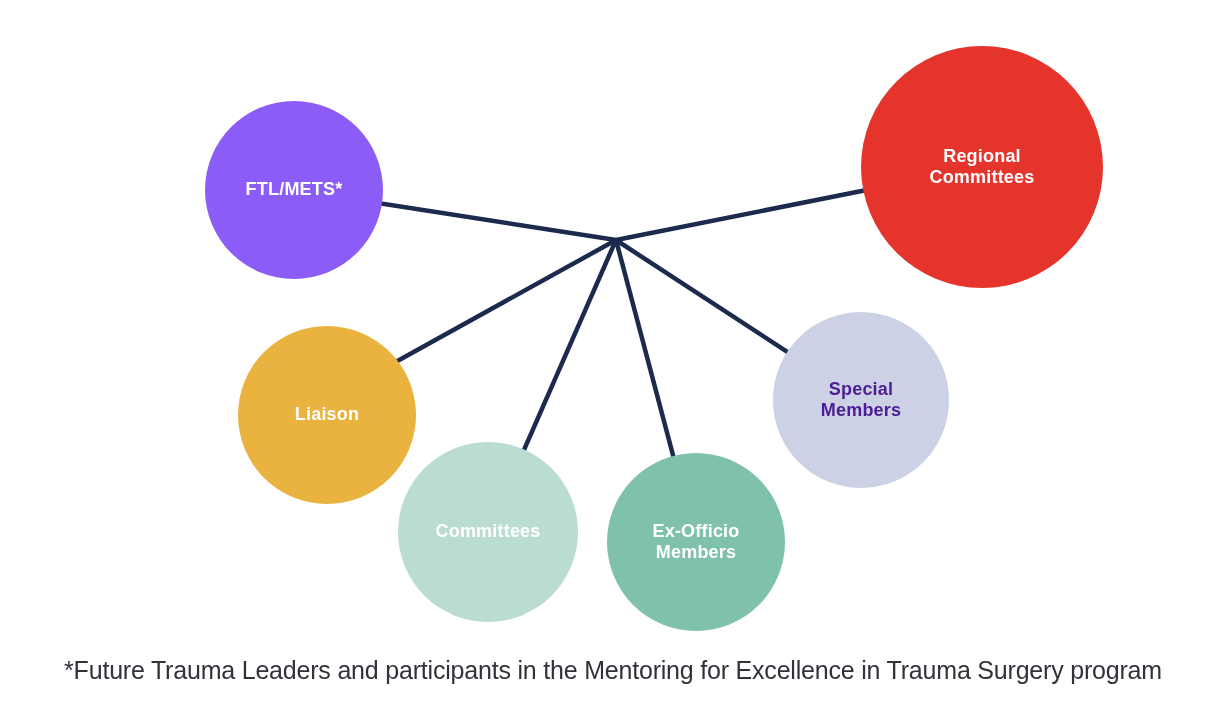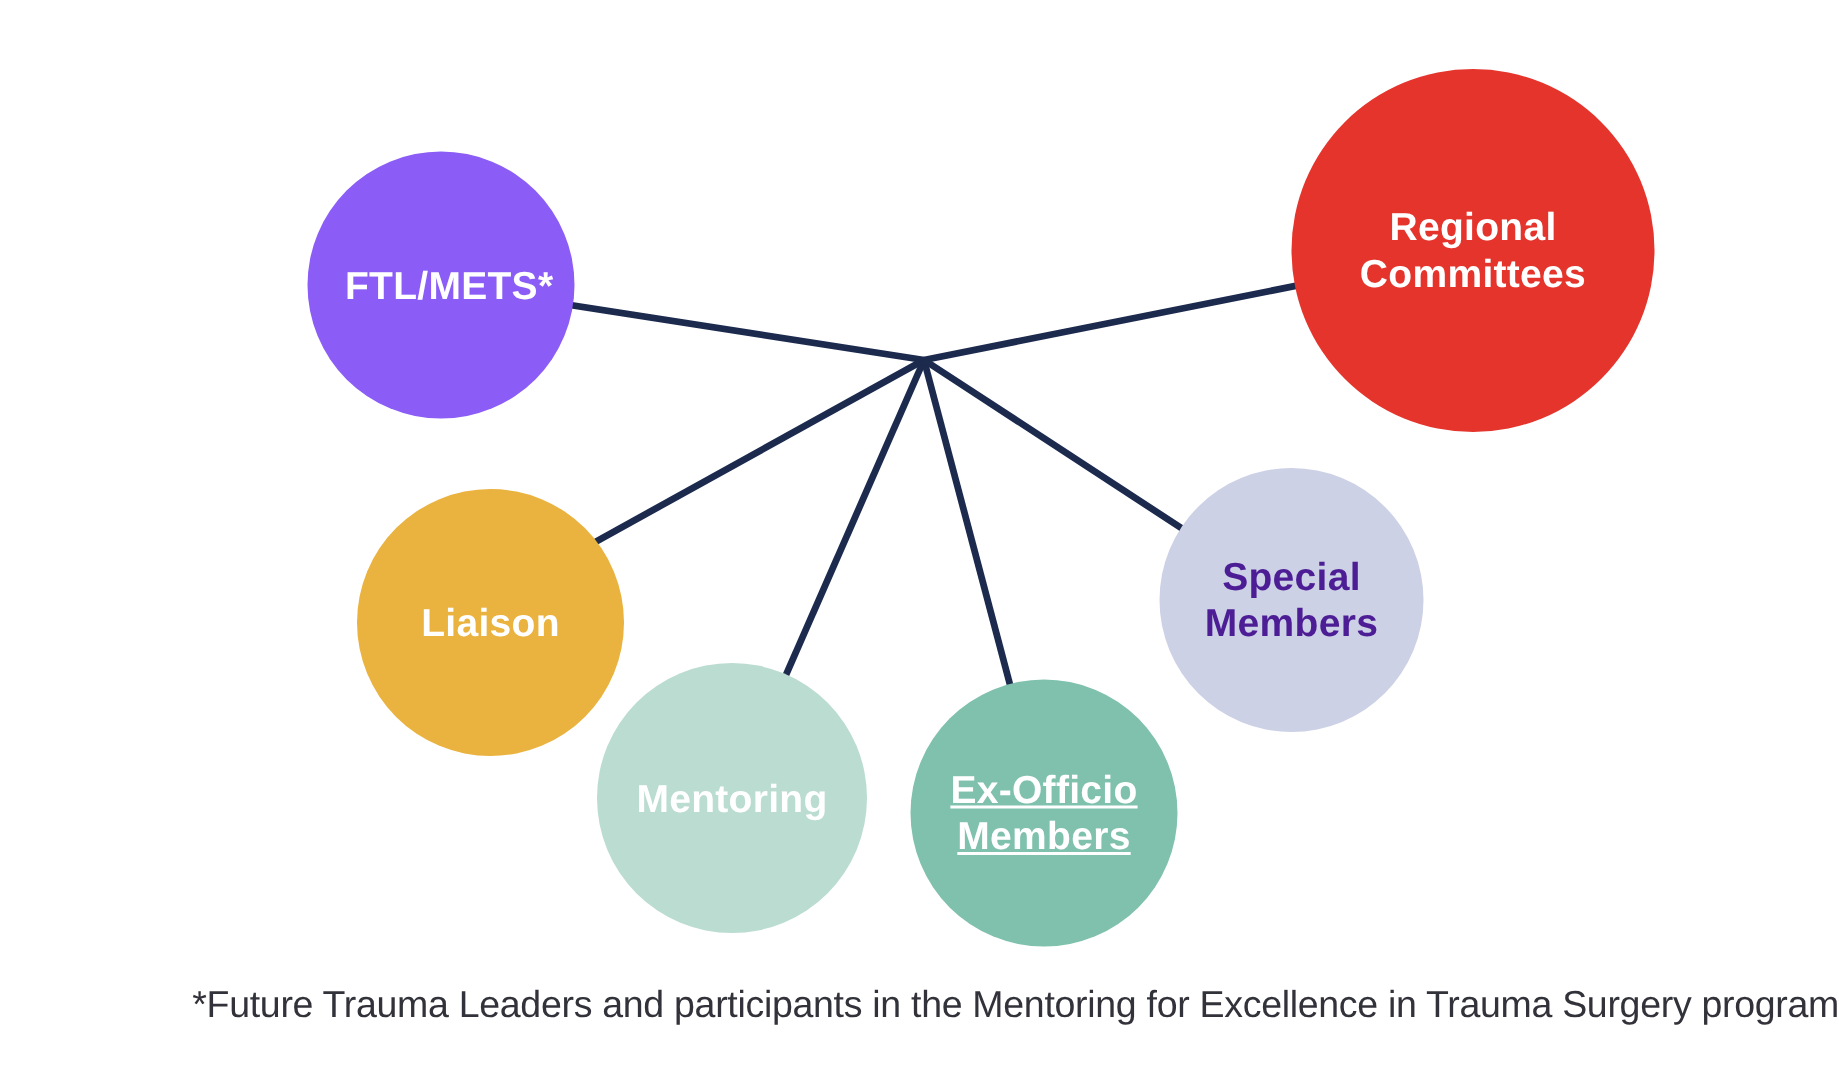--- a/index.html
+++ b/index.html
@@ -25,7 +25,7 @@
     justify-content: center;
     text-align: center;
     font-weight: 700;
-    font-size: 26px;
+    font-size: 18px;
     line-height: 1.18;
     letter-spacing: 0.2px;
   }

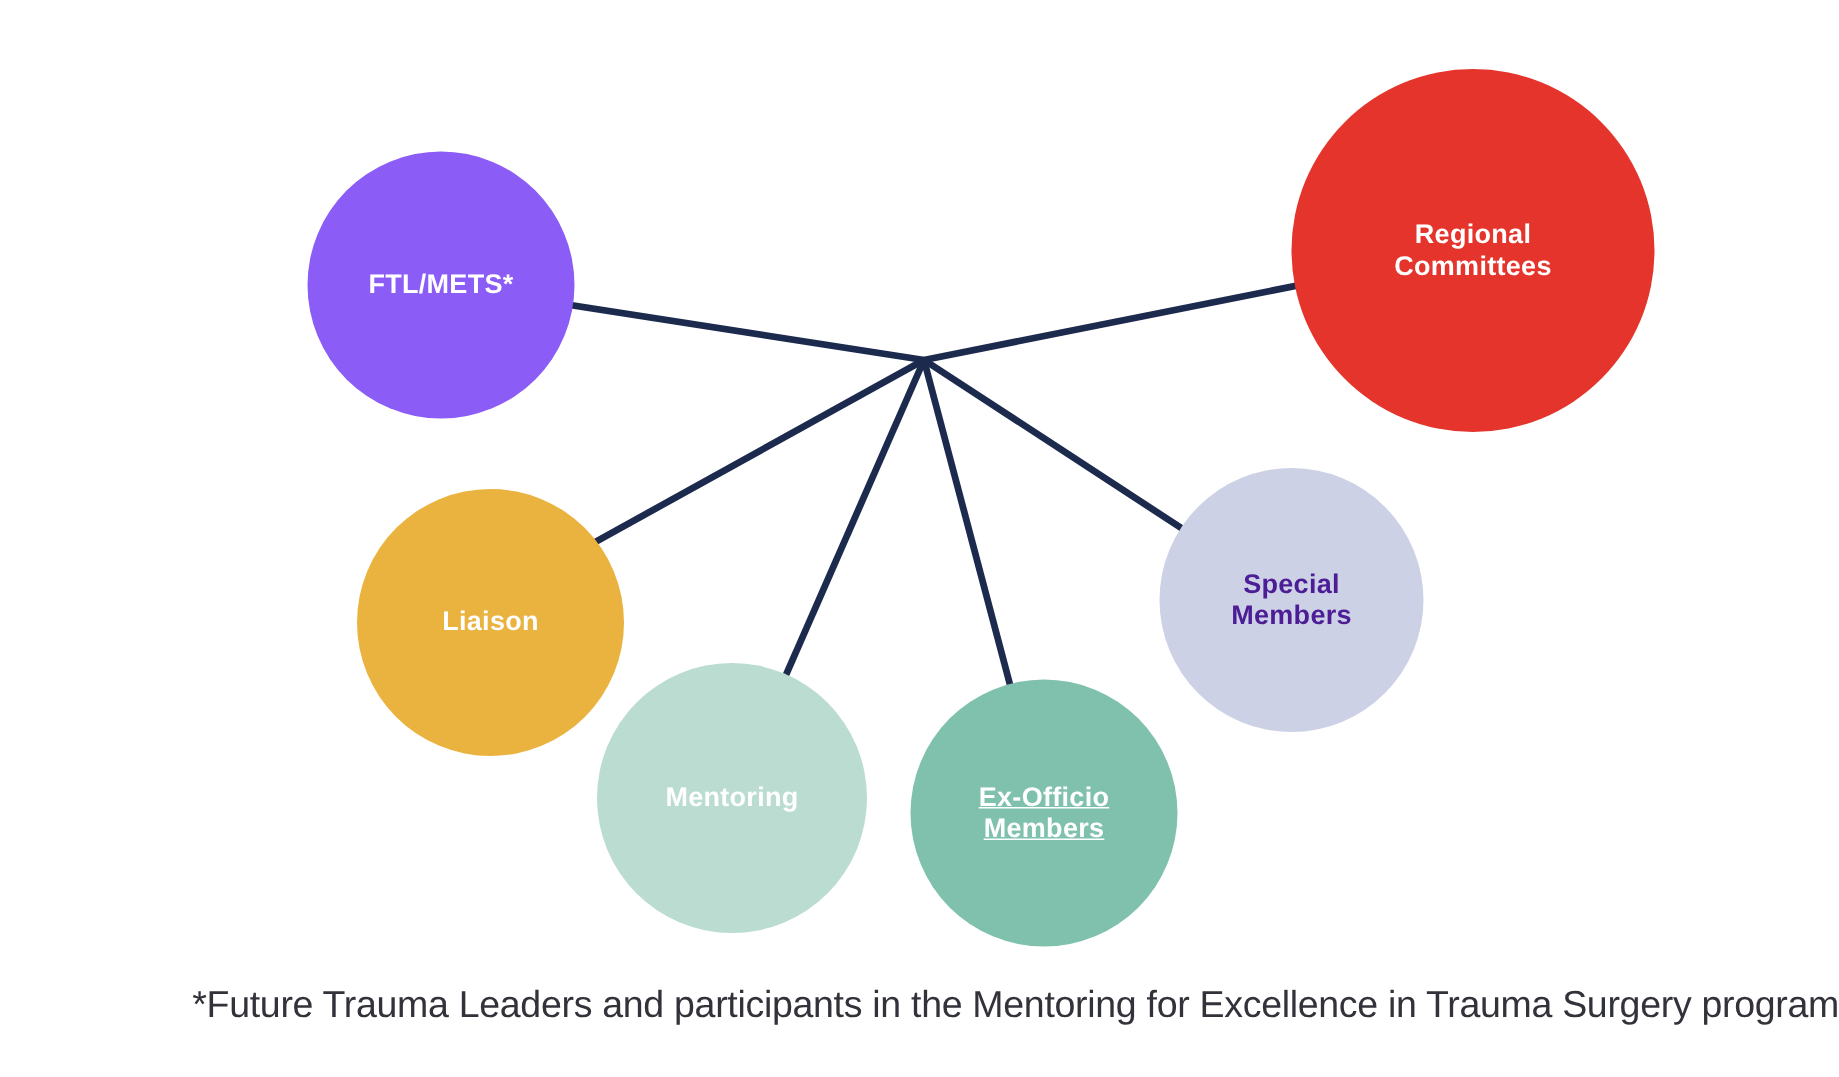--- a/index.html
+++ b/index.html
@@ -74,7 +74,7 @@
   </div>
 
   <div class="node" style="left: 398px; top: 442px; height: 180px; width: 180px; background: rgb(187, 220, 208); color: rgb(255, 255, 255);">
-    <span class="node-label">Mentoring</span>
+    <span class="node-label">Committees</span>
   </div>
 
   <div class="node" style="left: 607px; top: 453px; height: 178px; width: 178px; background: rgb(127, 193, 173); color: rgb(255, 255, 255); text-decoration: underline;">

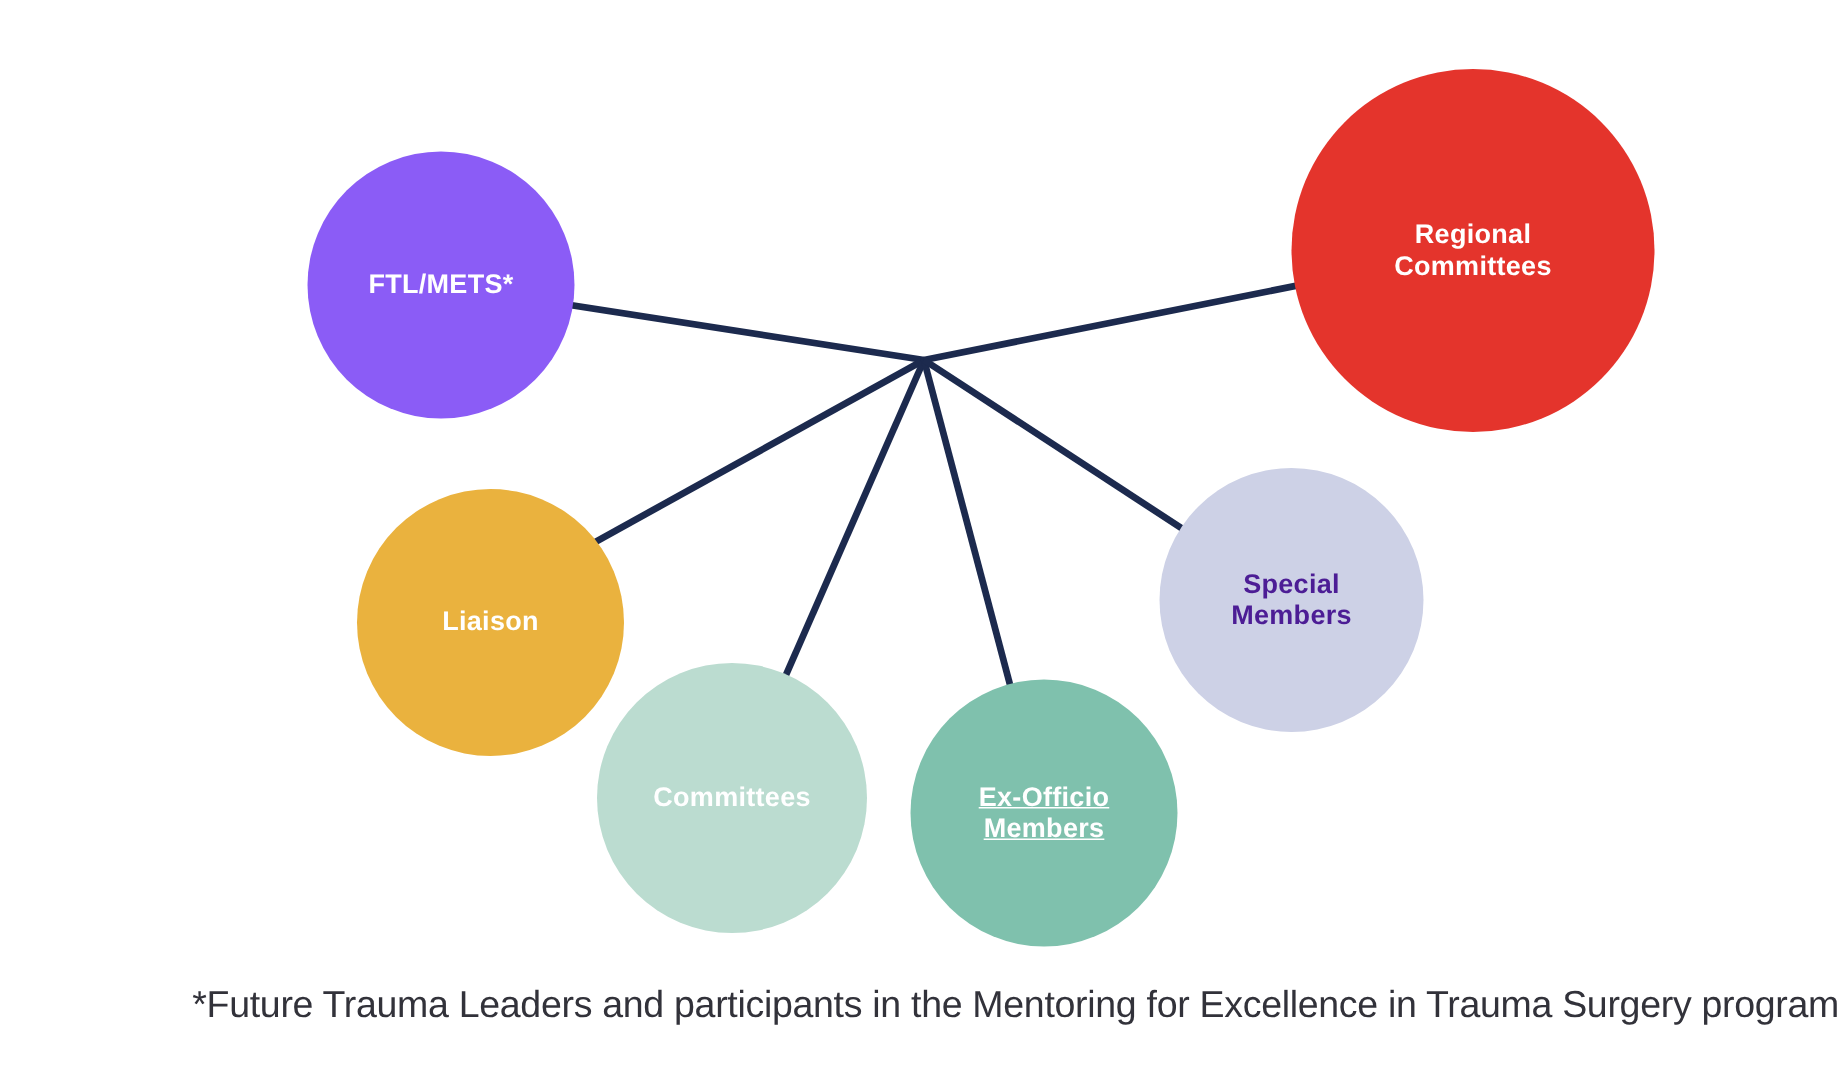--- a/index.html
+++ b/index.html
@@ -77,7 +77,7 @@
     <span class="node-label">Committees</span>
   </div>
 
-  <div class="node" style="left: 607px; top: 453px; height: 178px; width: 178px; background: rgb(127, 193, 173); color: rgb(255, 255, 255); text-decoration: underline;">
+  <div class="node" style="left: 607px; top: 453px; height: 178px; width: 178px; background: rgb(127, 193, 173); color: rgb(255, 255, 255);">
     <span class="node-label">Ex-Officio Members</span>
   </div>
 

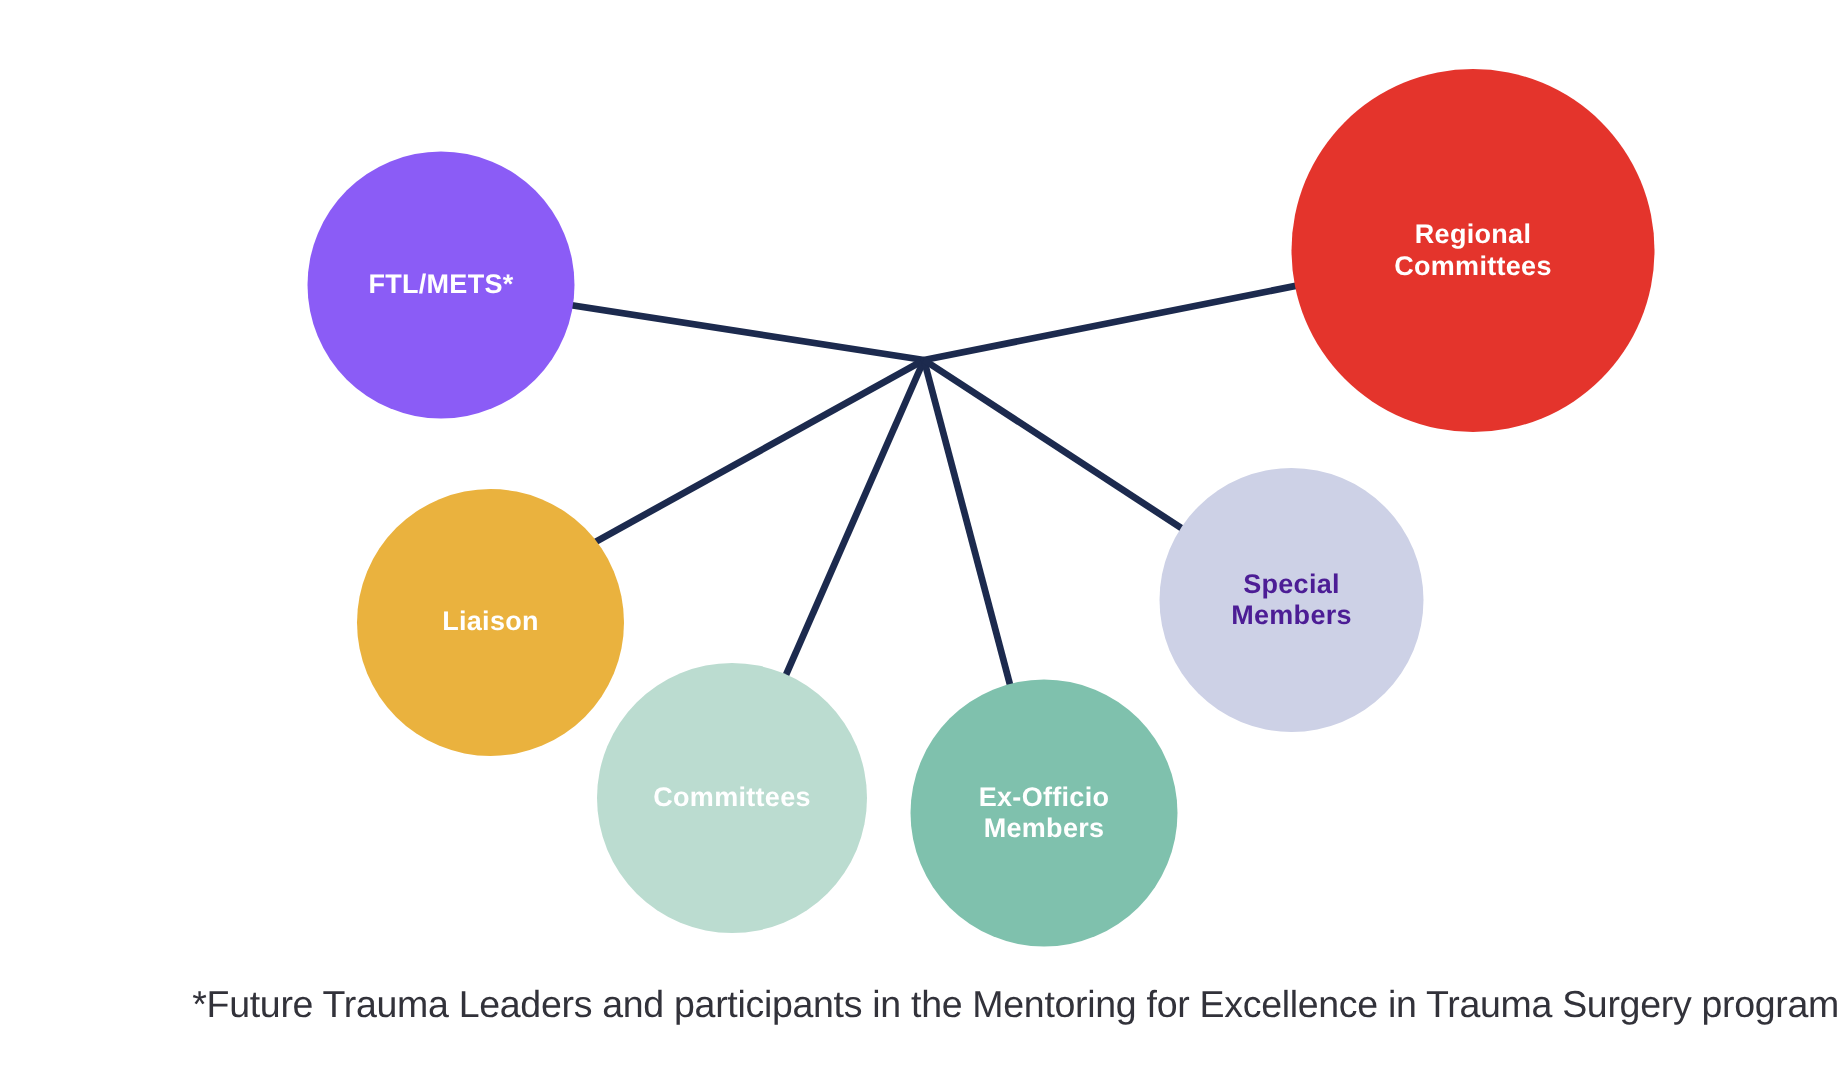--- a/index.html
+++ b/index.html
@@ -39,7 +39,7 @@
     left: 0;
     right: 0;
     top: 656px;
-    text-align: right;
+    text-align: center;
     font-size: 25px;
     font-weight: 400;
     color: #32323a;

